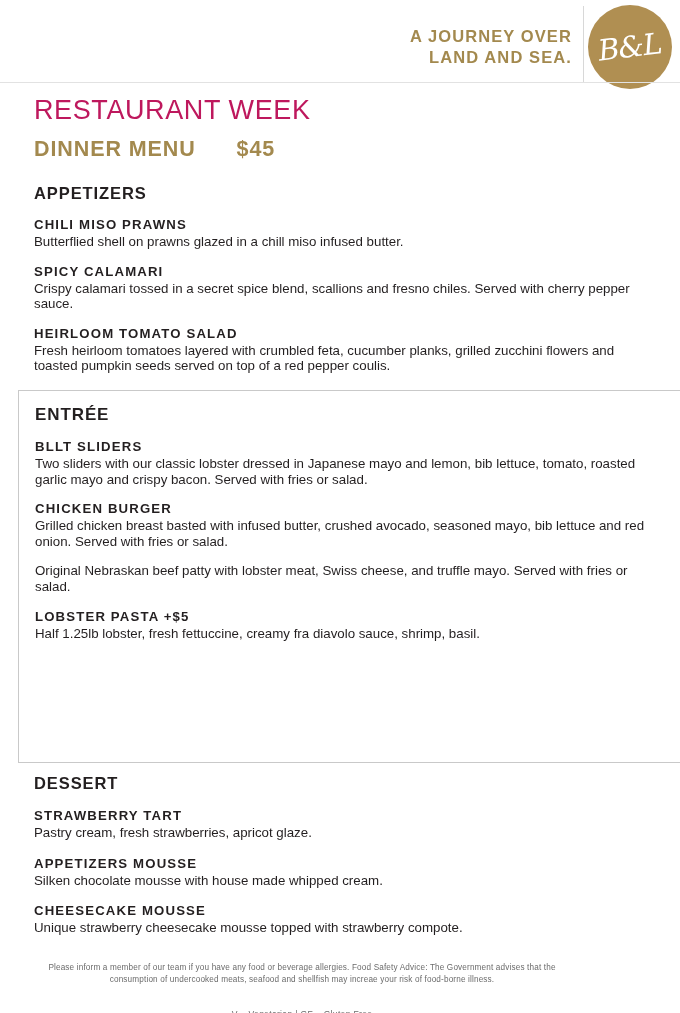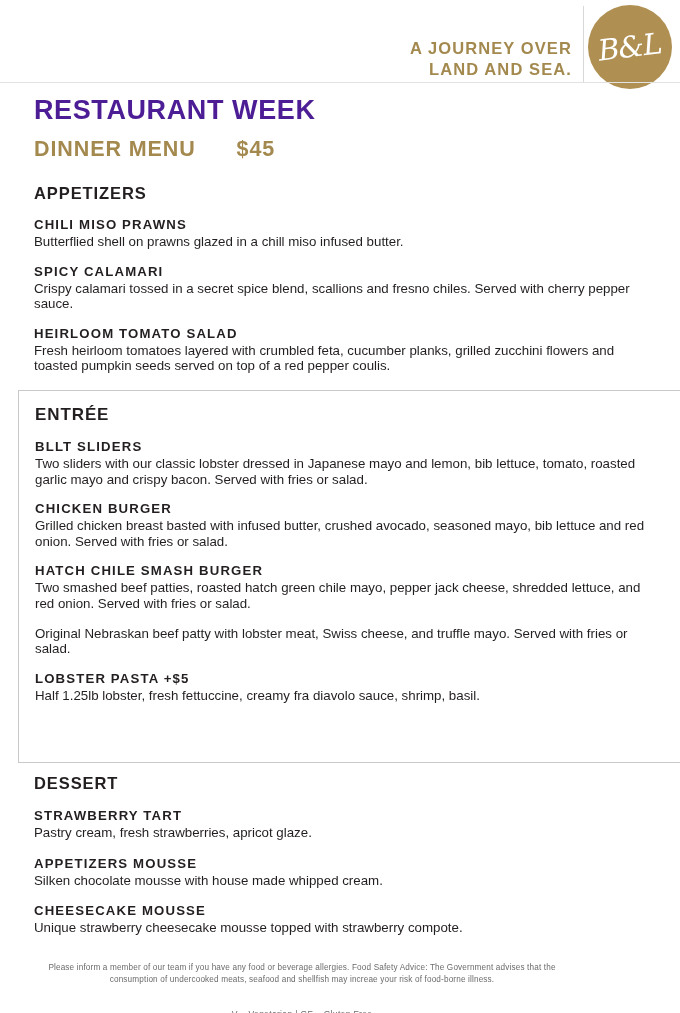--- a/index.html
+++ b/index.html
@@ -24,7 +24,7 @@
   .tagline {
     position: absolute;
     right: 108px;
-    top: 38px;
+    top: 26px;
     text-align: right;
     color: #a3894e;
     font-weight: bold;

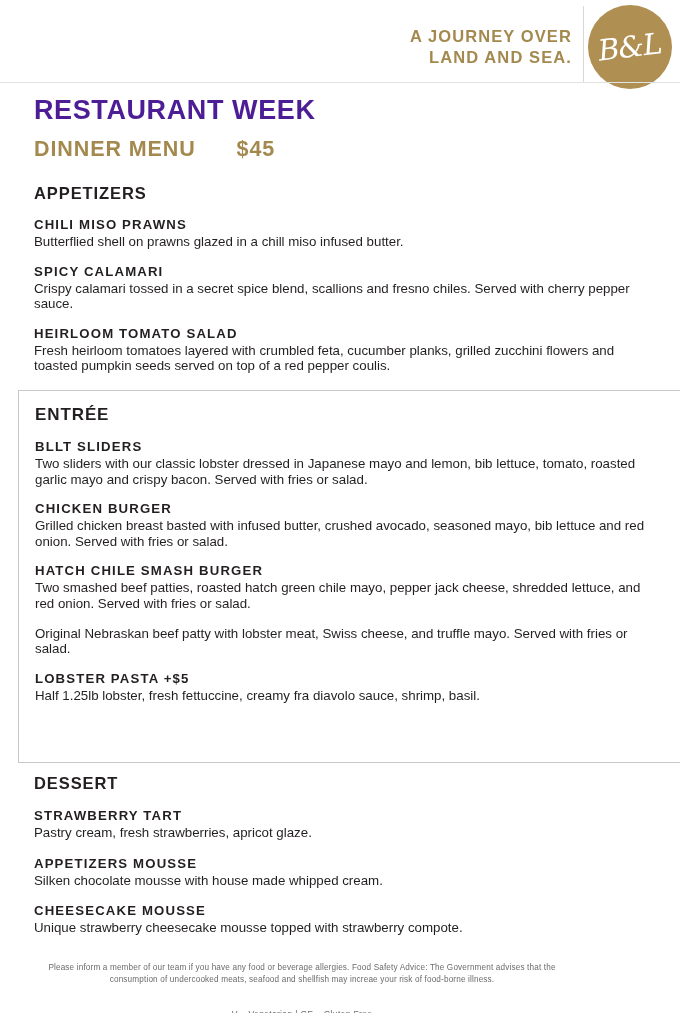--- a/index.html
+++ b/index.html
@@ -81,9 +81,9 @@
   .main-title {
     margin: 13px 0 0 0;
     font-size: 27px;
-    font-weight: bold;
+    font-weight: normal;
     letter-spacing: 0.6px;
-    color: #4c1d95;
+    color: #be185d;
   }
   .subtitle-row {
     margin-top: 11px;

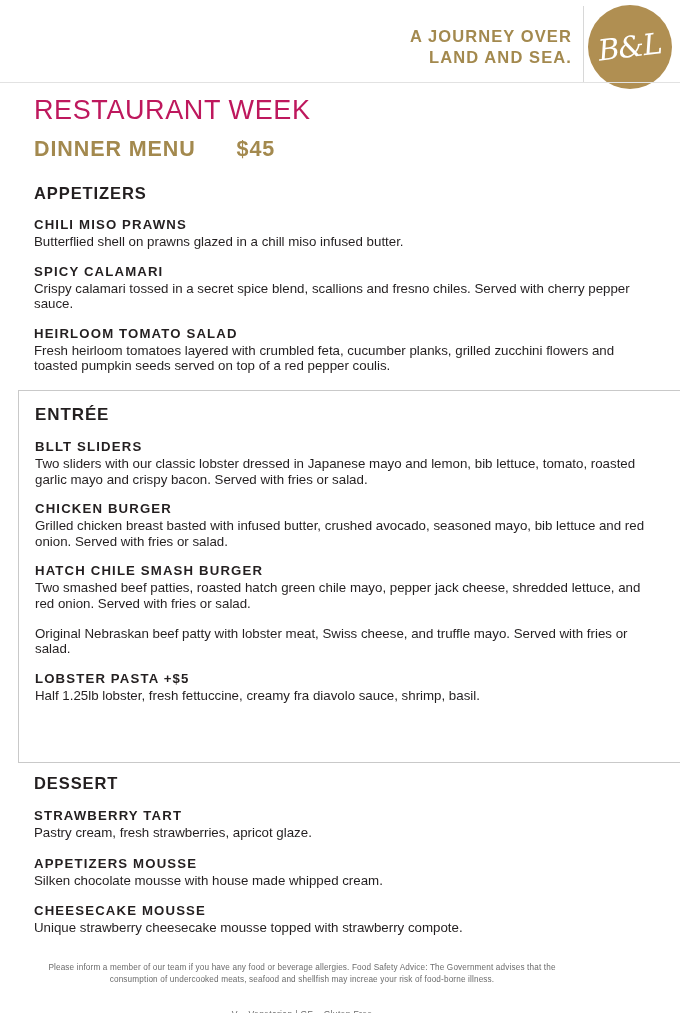--- a/index.html
+++ b/index.html
@@ -224,10 +224,6 @@
     <div class="item-desc">Grilled chicken breast basted with infused butter, crushed avocado, seasoned mayo, bib lettuce and red onion. Served with fries or salad.</div>
   </div>
   <div class="item">
-    <div class="item-name">HATCH CHILE SMASH BURGER</div>
-    <div class="item-desc">Two smashed beef patties, roasted hatch green chile mayo, pepper jack cheese, shredded lettuce, and red onion. Served with fries or salad.</div>
-  </div>
-  <div class="item">
     <div class="item-desc">Original Nebraskan beef patty with lobster meat, Swiss cheese, and truffle mayo. Served with fries or salad.</div>
   </div>
   <div class="item">

